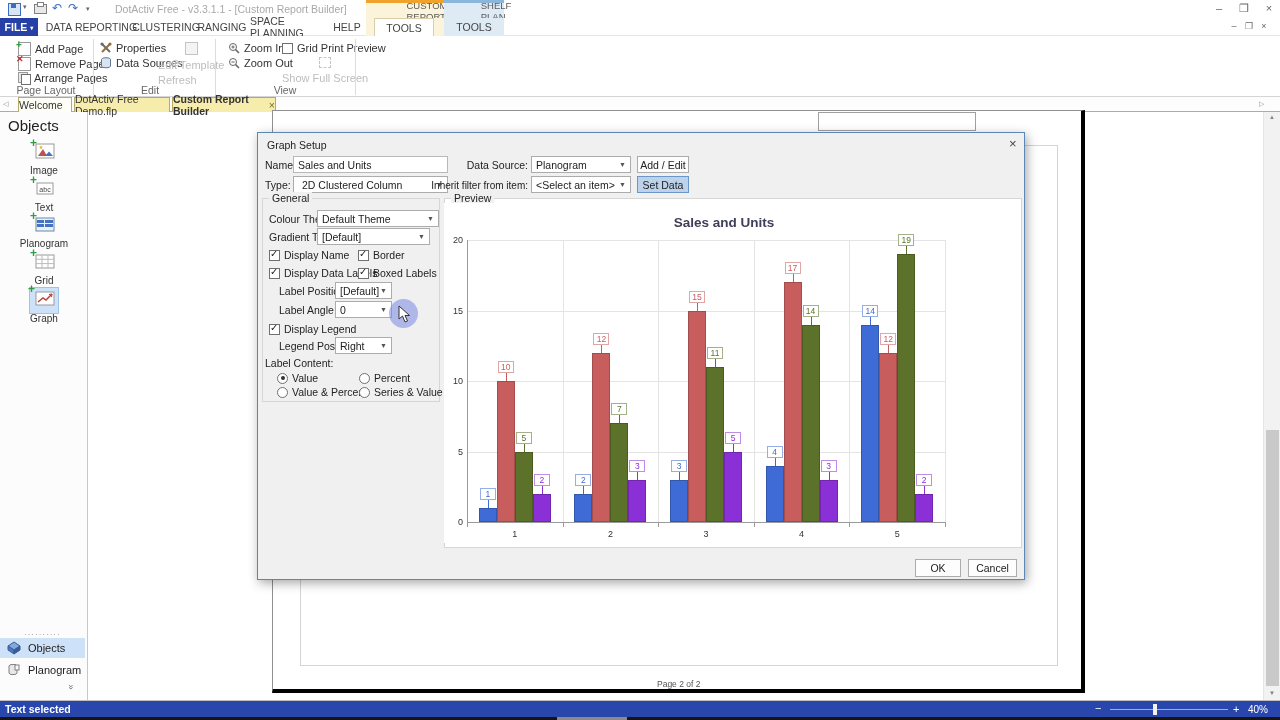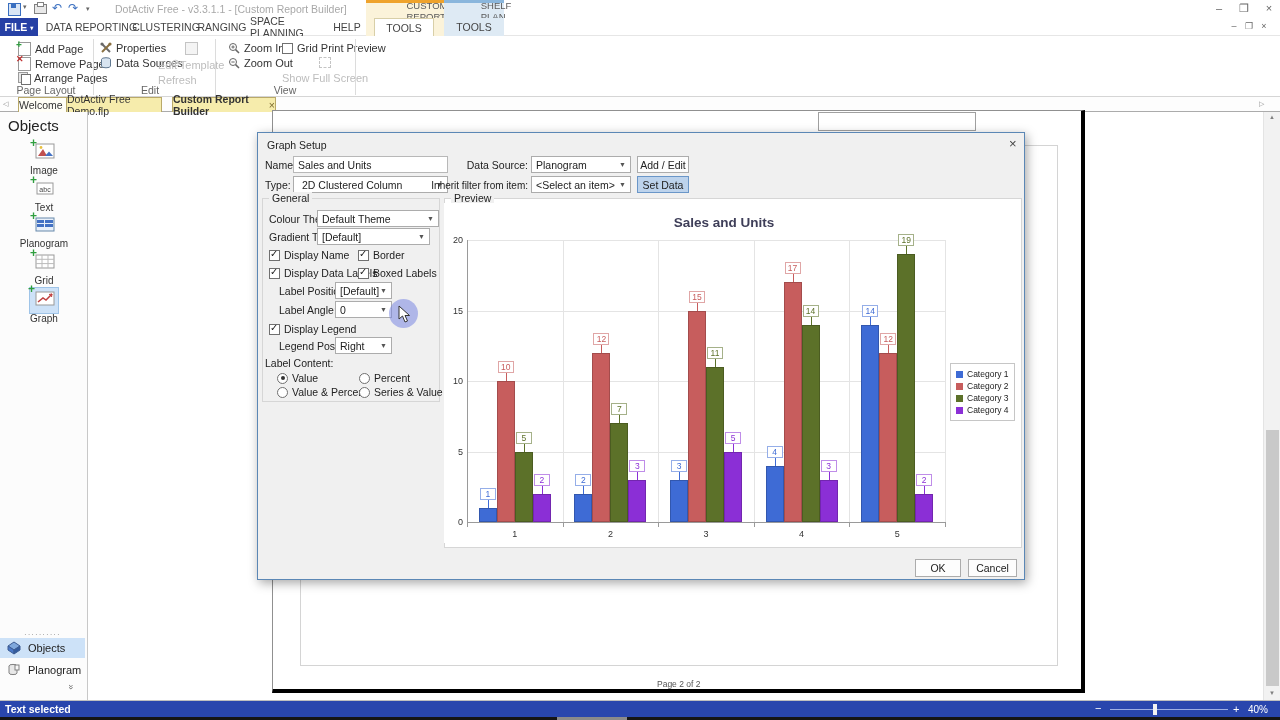--- a/index.html
+++ b/index.html
@@ -183,7 +183,7 @@
     <div class="a dtab" style="left:18px;top:0;width:54px;height:15px;background:#FFFEF6;">
         <span>Welcome</span>
       </div>
-    <div class="a dtab" style="left:66px;top:0;width:96px;height:15px;background:#F6ECAC;">
+    <div class="a dtab" style="left:74px;top:0;width:96px;height:15px;background:#F6ECAC;">
         <span>DotActiv Free Demo.flp</span>
       </div>
     <div class="a dtab" style="left:172px;top:0;width:104px;height:15px;background:#F6ECAC;font-weight:bold;">

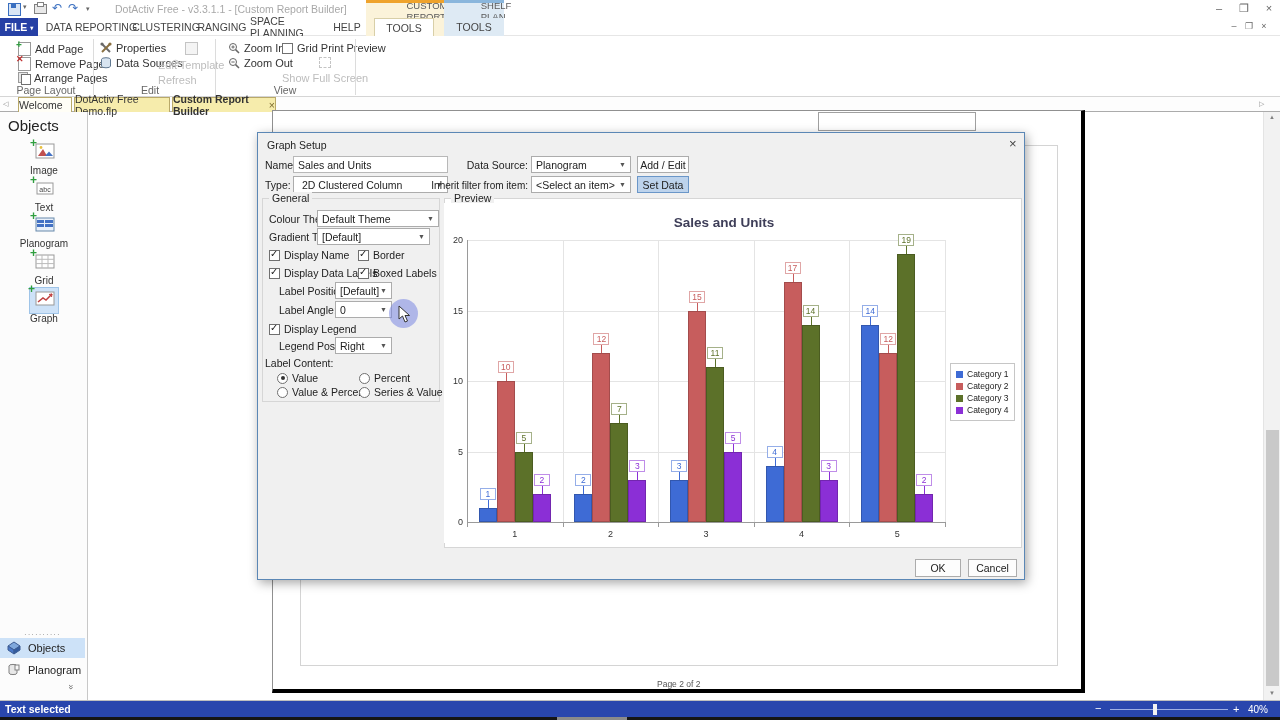--- a/index.html
+++ b/index.html
@@ -494,24 +494,6 @@
         <div class="dcon" style="left: 480.2px; top: 282.8px; height: 8px; background: rgb(139, 47, 214);"></div>
         <div class="dlab" style="left: 472.2px; top: 270.8px; width: 16px; height: 12px; border: 1px solid rgb(191, 141, 232); color: rgb(139, 47, 214);">2</div>
       </div>
-    <div id="chart-legend" class="legend" style="left:506px;top:160px;">
-        <div class="litem">
-          <span class="lsw" style="background: rgb(62, 107, 213);"></span>
-          <span>Category 1</span>
-        </div>
-        <div class="litem">
-          <span class="lsw" style="background: rgb(199, 93, 93);"></span>
-          <span>Category 2</span>
-        </div>
-        <div class="litem">
-          <span class="lsw" style="background: rgb(92, 113, 41);"></span>
-          <span>Category 3</span>
-        </div>
-        <div class="litem">
-          <span class="lsw" style="background: rgb(139, 47, 214);"></span>
-          <span>Category 4</span>
-        </div>
-      </div>
   </div>
 
   <div class="a" style="left:389px;top:299px;width:29px;height:29px;border-radius:50%;background:rgba(122,134,226,0.55);z-index:50;"></div>

